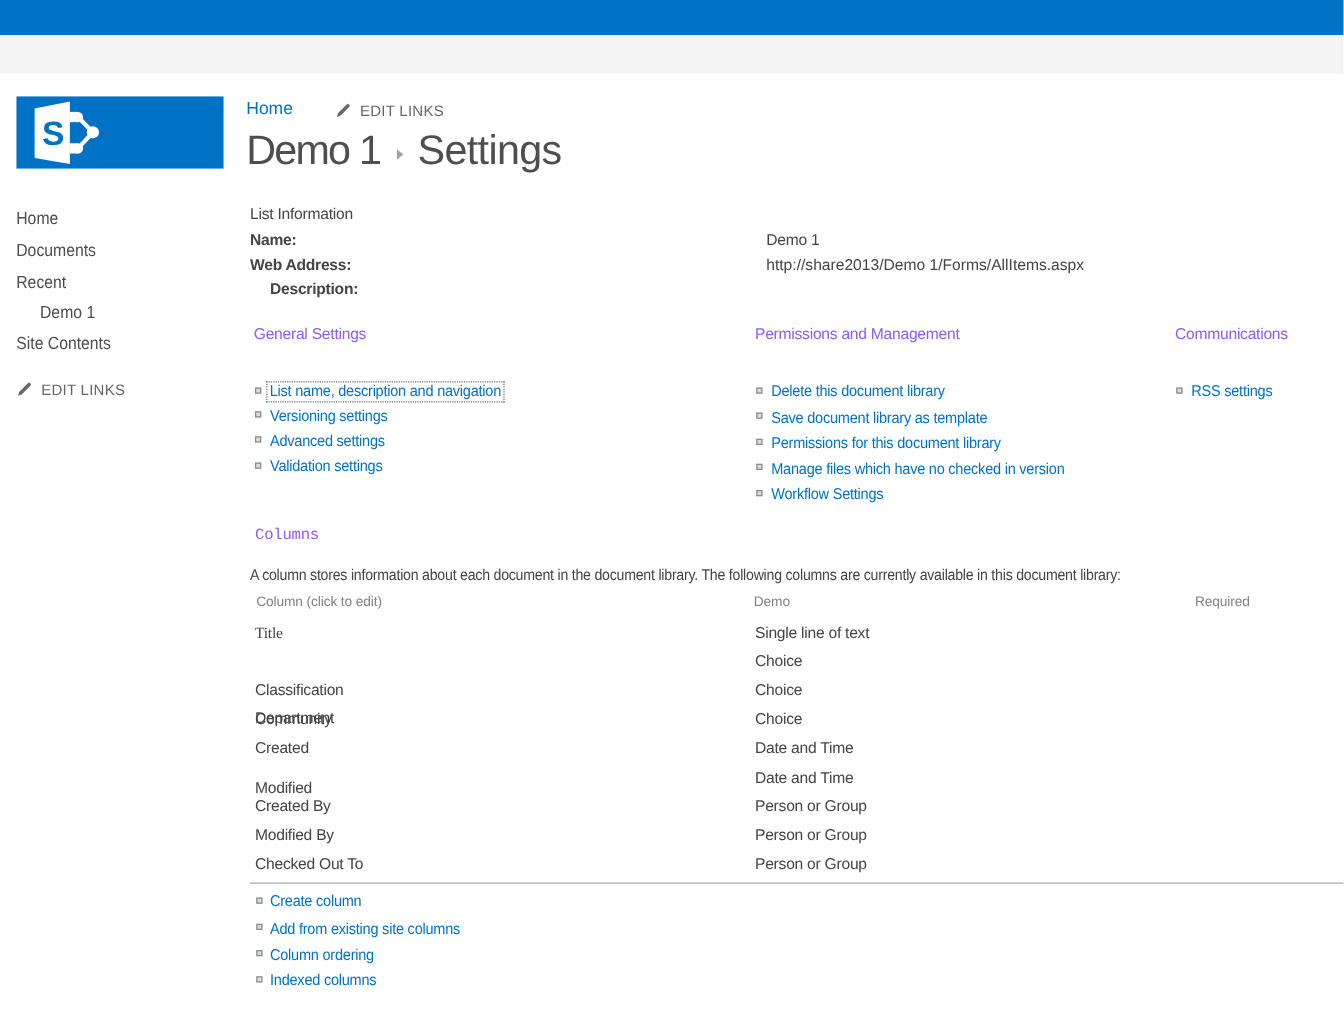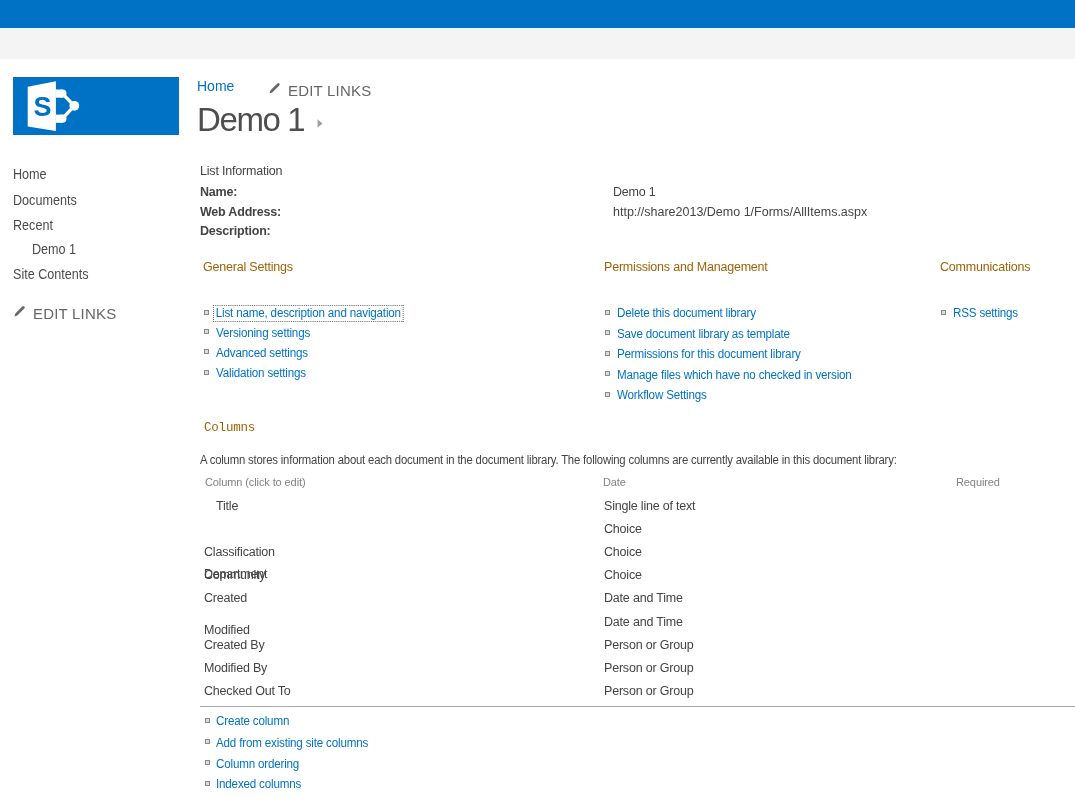--- a/index.html
+++ b/index.html
@@ -13,7 +13,7 @@
 a.lnk{font-size:12.5px;color:#0072c6;text-decoration:none;letter-spacing:-0.2px;display:inline-block;transform:scaleX(0.93);transform-origin:0 50%;}
 a.nav{font-size:14px;color:#4c4c4c;text-decoration:none;display:inline-block;transform:scaleX(0.90);transform-origin:0 50%;}
 .bullet{position:absolute;width:3px;height:3px;border:1px solid #8a8a8a;background:#dcdcdc;}
-.el{font-size:15px;color:#666;letter-spacing:0.2px;}
+.el{font-size:12px;color:#666;letter-spacing:0.2px;}
 </style>
 </head>
 <body>

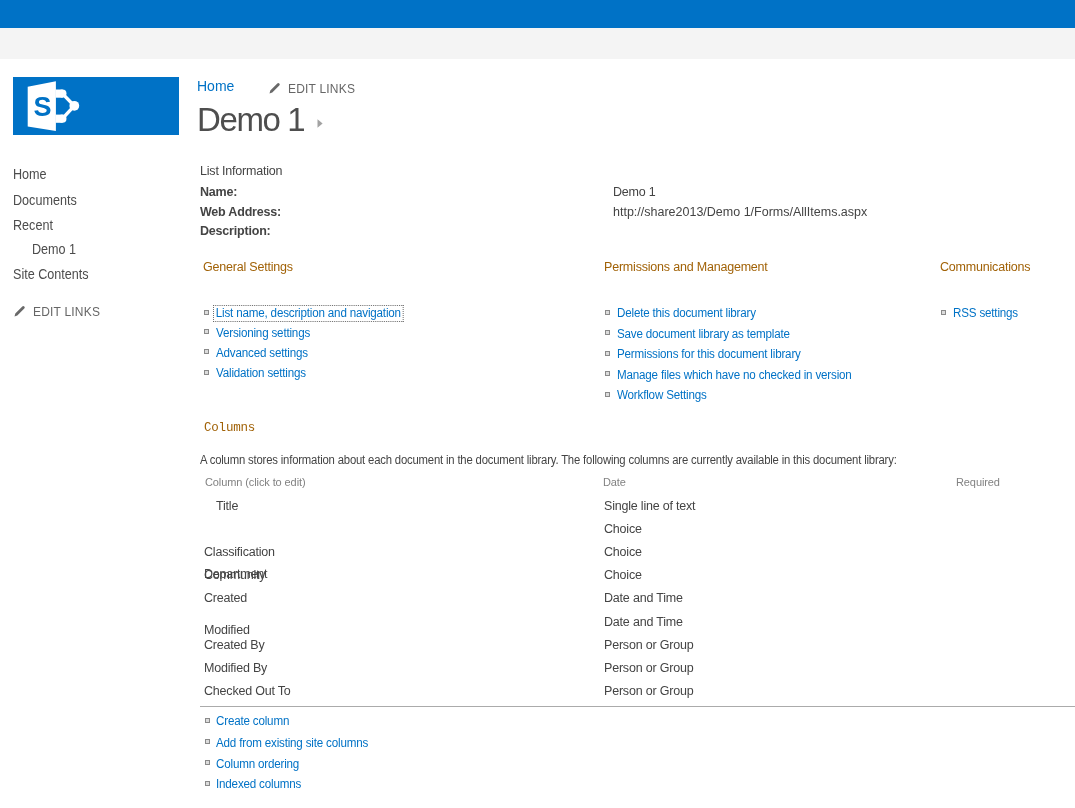--- a/index.html
+++ b/index.html
@@ -45,6 +45,7 @@
   <svg class="abs" style="left:317px;top:119px;" width="6" height="9" viewBox="0 0 6 9">
       <path d="M0.5 0.3 L5.6 4.5 L0.5 8.7 Z" fill="#a2a2a2"></path>
     </svg>
+  <span class="abs" style="left:334px;top:103px;font-size:33px;color:#4e4e4e;letter-spacing:-0.5px;">Settings</span>
 
   <a class="abs nav" style="left:13px;top:167px;" href="#">Home</a>
   <a class="abs nav" style="left:13px;top:193px;" href="#">Documents</a>

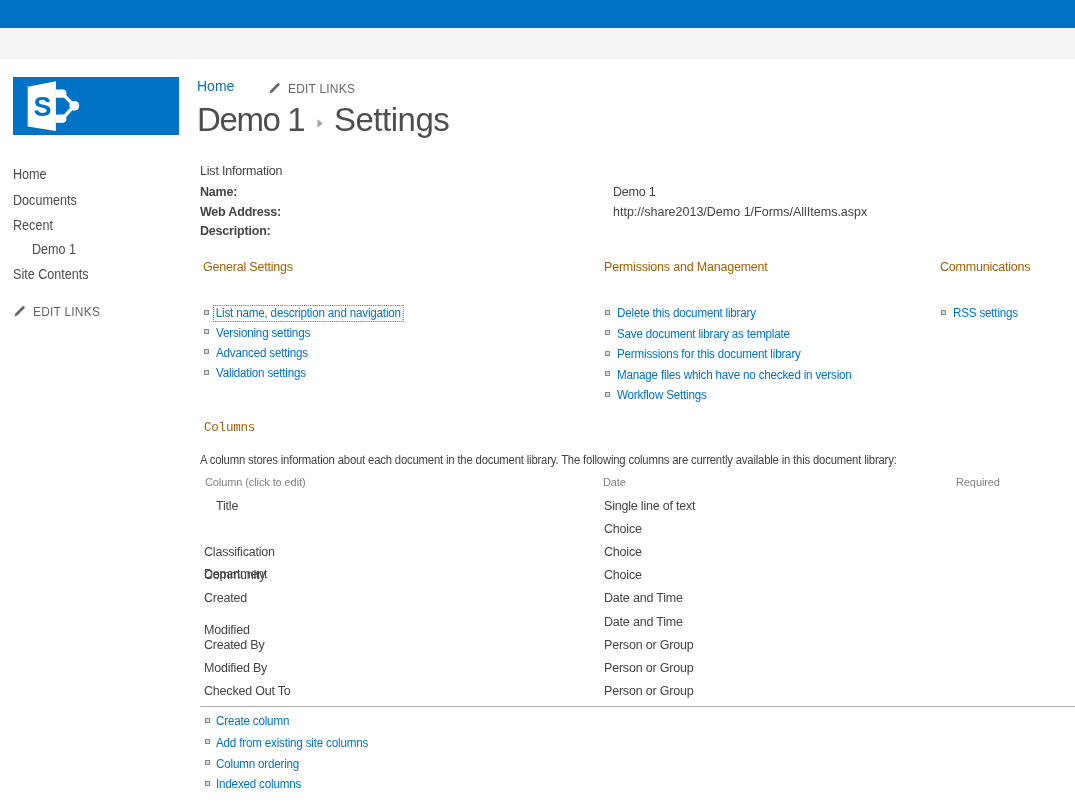--- a/index.html
+++ b/index.html
@@ -62,7 +62,7 @@
   <span class="abs t13" style="left:613px;top:186px;">Demo 1</span>
   <span class="abs b13" style="left:200px;top:206px;">Web Address:</span>
   <span class="abs t13" style="left:613px;top:206px;letter-spacing:0;">http://share2013/Demo 1/Forms/AllItems.aspx</span>
-  <span class="abs b13" style="left:200px;top:225px;">Description:</span>
+  <span class="abs b13" style="left:216px;top:225px;">Description:</span>
 
   <span class="abs hd" style="left:203px;top:261px;">General Settings</span>
   <span class="abs hd" style="left:604px;top:261px;">Permissions and Management</span>

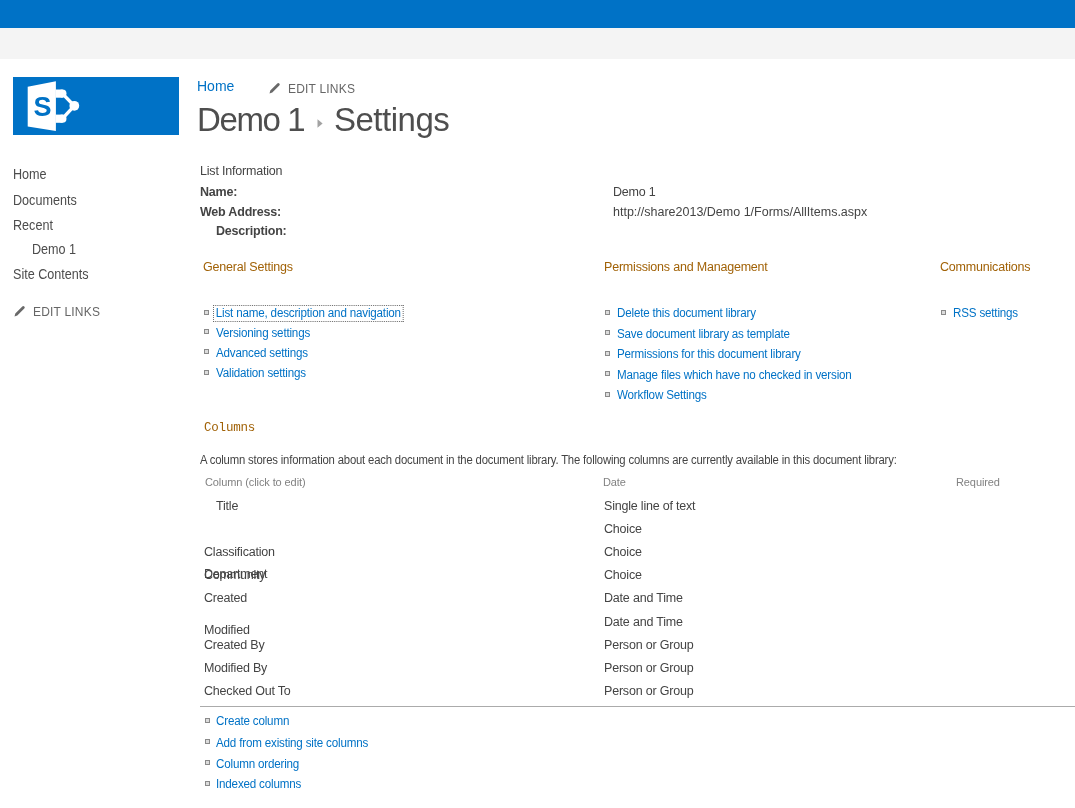--- a/index.html
+++ b/index.html
@@ -8,7 +8,7 @@
 .abs{position:absolute;line-height:1;white-space:nowrap;}
 .t13{font-size:12.5px;color:#444;letter-spacing:-0.2px;}
 .b13{font-size:12.5px;font-weight:bold;color:#444;letter-spacing:-0.2px;}
-.hd{font-size:12.5px;color:#a16207;letter-spacing:-0.2px;}
+.hd{font-size:12.5px;color:#8b5cf6;letter-spacing:-0.2px;}
 .vh{font-size:11px;color:#828282;letter-spacing:-0.1px;}
 a.lnk{font-size:12.5px;color:#0072c6;text-decoration:none;letter-spacing:-0.2px;display:inline-block;transform:scaleX(0.93);transform-origin:0 50%;}
 a.nav{font-size:14px;color:#4c4c4c;text-decoration:none;display:inline-block;transform:scaleX(0.90);transform-origin:0 50%;}

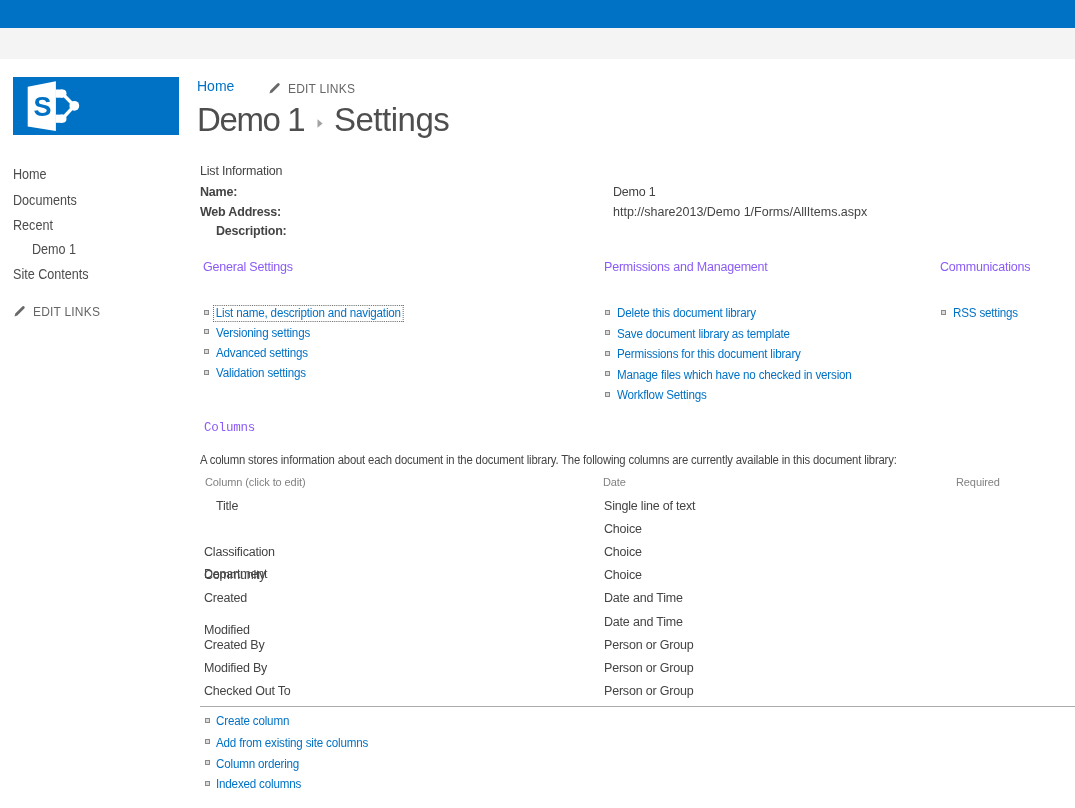--- a/index.html
+++ b/index.html
@@ -95,7 +95,7 @@
   <span class="abs t13" style="left:200px;top:454px;display:inline-block;transform:scaleX(0.905);transform-origin:0 50%;">A column stores information about each document in the document library. The following columns are currently available in this document library:</span>
 
   <span class="abs vh" style="left:205px;top:477px;">Column (click to edit)</span>
-  <span class="abs vh" style="left:603px;top:477px;">Date</span>
+  <span class="abs vh" style="left:603px;top:477px;">Demo</span>
   <span class="abs vh" style="left:956px;top:477px;">Required</span>
 
   <span class="abs t13" style="left:216px;top:500px;">Title</span>

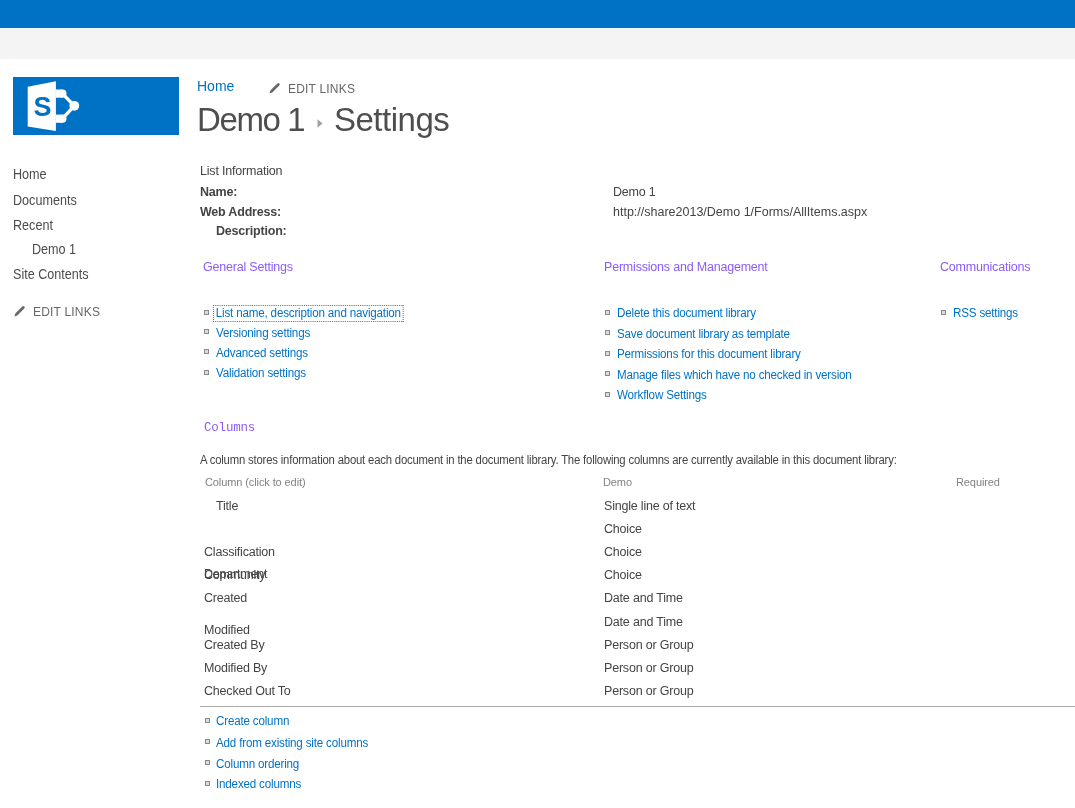--- a/index.html
+++ b/index.html
@@ -98,7 +98,7 @@
   <span class="abs vh" style="left:603px;top:477px;">Demo</span>
   <span class="abs vh" style="left:956px;top:477px;">Required</span>
 
-  <span class="abs t13" style="left:216px;top:500px;">Title</span>
+  <span class="abs t13" style="left:204px;top:500px;font-family:Liberation Serif, serif;">Title</span>
   <span class="abs t13" style="left:604px;top:500px;">Single line of text</span>
   <span class="abs t13" style="left:204px;top:544px;margin-top:24px;">Department</span>
   <span class="abs t13" style="left:604px;top:523px;">Choice</span>

